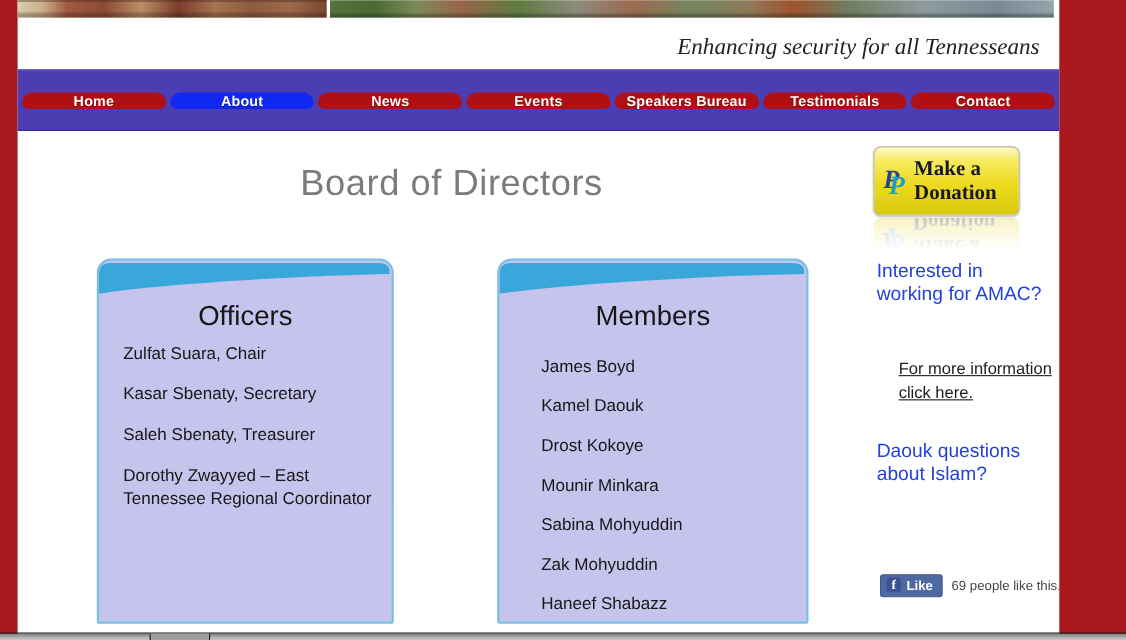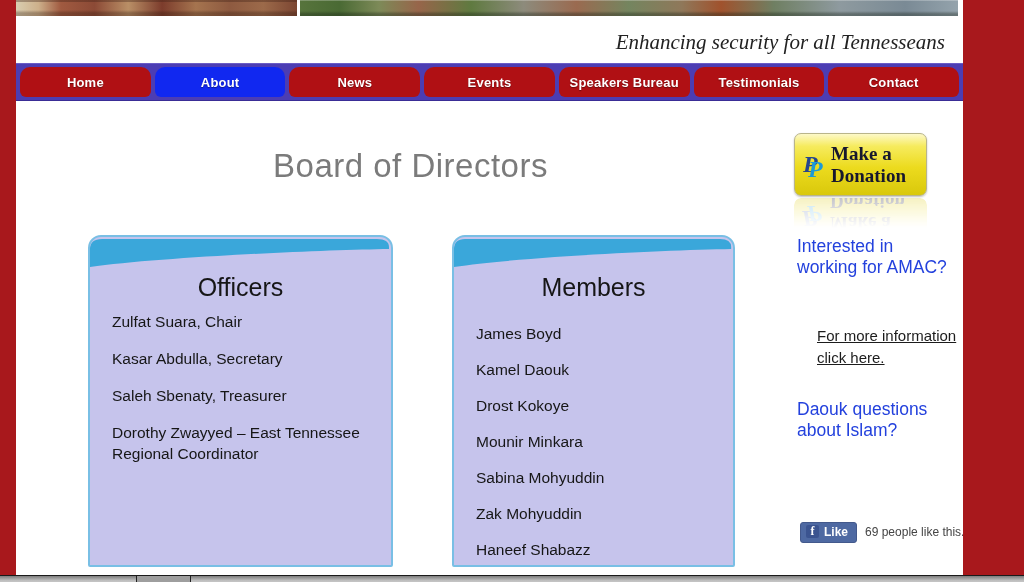--- a/index.html
+++ b/index.html
@@ -25,9 +25,9 @@
     font-family:"Liberation Serif", serif; font-style:italic; font-size:21px; color:#222; }
 
   
-  .nav { position:absolute; left:16px; top:63px; width:947px; height:38px;
+  .nav { position:absolute; left:16px; top:63px; width:947px; height:56px;
     background:var(--nav-purple,#4c3db3); display:flex; gap:4px; padding:4px 4px;
-    box-shadow:inset 0 1px 0 #6a5cc6, inset 0 -1px 0 #3a2d96; }
+    box-shadow:inset 0 1px 0 #6a5cc6, inset 0 -1px 0 #3a2d96;align-items:center; }
   .tab { flex:1; background:var(--tab-red,#b01014); color:#fff; font-size:13px; font-weight:bold;
     display:flex; align-items:center; justify-content:center;
     border-radius:10px 10px 6px 6px; cursor:pointer; letter-spacing:.2px;

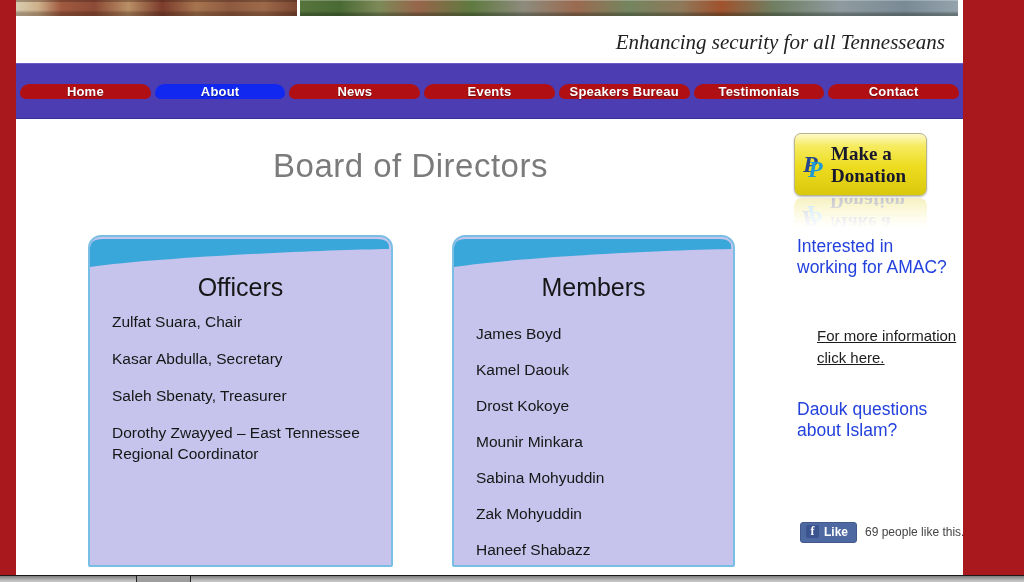--- a/index.html
+++ b/index.html
@@ -58,7 +58,7 @@
   
   .panel { position:absolute; top:235px; height:332px; background:var(--panel-bg,#c6c4ec);
     border:2px solid var(--panel-border,#79bfe5); border-radius:13px 13px 2px 2px; overflow:hidden; }
-  .panel.officers { left:88px; width:305px; }
+  .panel.officers { left:88px; width:270px; }
   .panel.members  { left:452px; width:283px; }
   .panel-swoosh { display:block; width:100%; height:30px; }
   .panel-title { text-align:center; font-size:25px; color:#161616; margin-top:6px; }

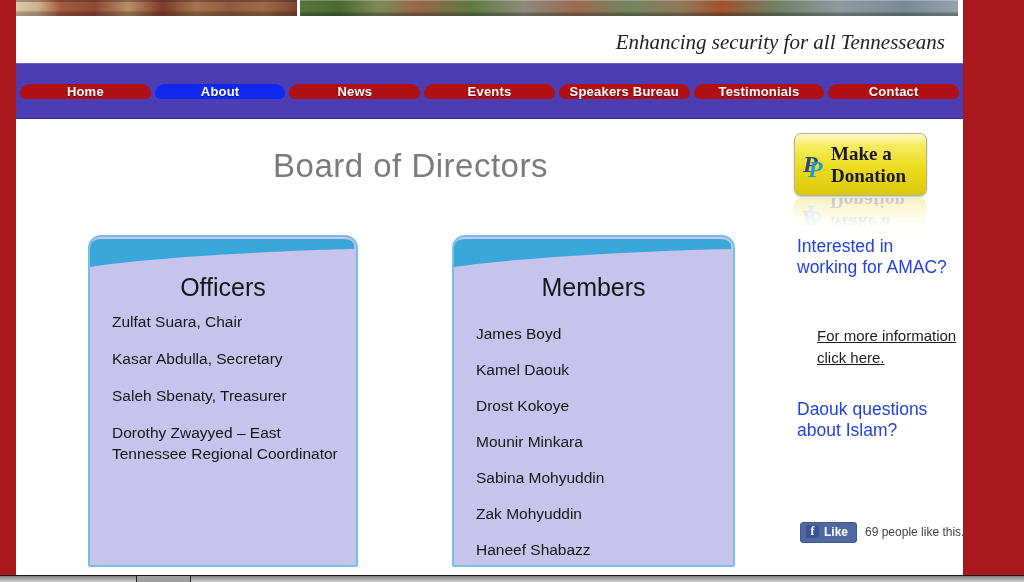--- a/index.html
+++ b/index.html
@@ -63,7 +63,7 @@
   .panel-swoosh { display:block; width:100%; height:30px; }
   .panel-title { text-align:center; font-size:25px; color:#161616; margin-top:6px; }
   .panel ul { list-style:none; margin-top:9px; padding:0 12px 0 22px; }
-  .panel.members ul { margin-top:21px; padding-left:22px; }
+  .panel.members ul { margin-top:21px; padding-left:38px; }
   .panel li { font-size:15.5px; line-height:21px; color:#161616; margin-bottom:16px; }
   .panel.members li { margin-bottom:15px; }
 

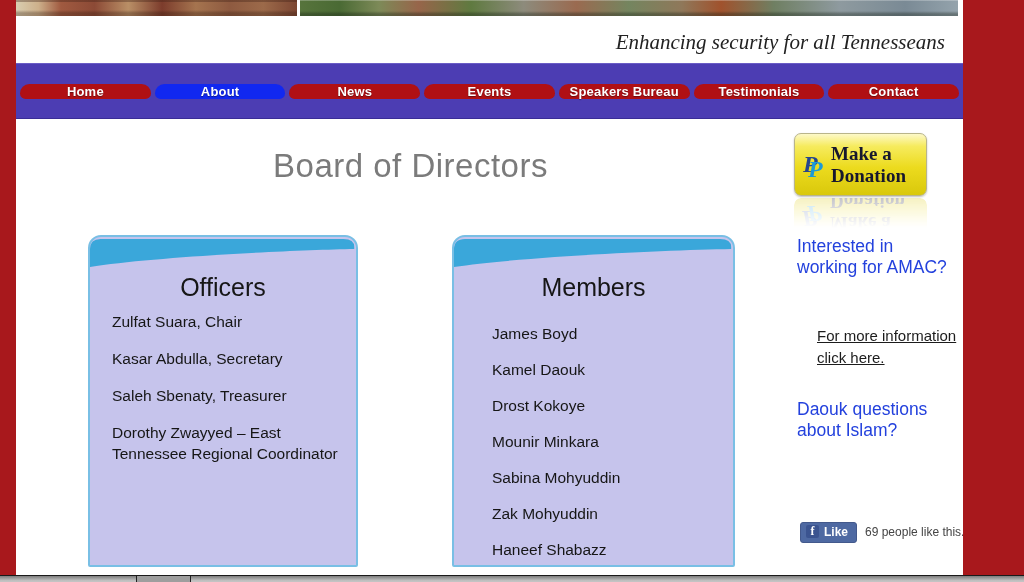--- a/index.html
+++ b/index.html
@@ -138,7 +138,7 @@
     <div class="panel-title">Officers</div>
     <ul>
         <li>Zulfat Suara, Chair</li>
-        <li>Kasar Abdulla, Secretary</li>
+        <li>Kasar Sbenaty, Secretary</li>
         <li>Saleh Sbenaty, Treasurer</li>
         <li>Dorothy Zwayyed –  East Tennessee Regional Coordinator</li>
       </ul>

